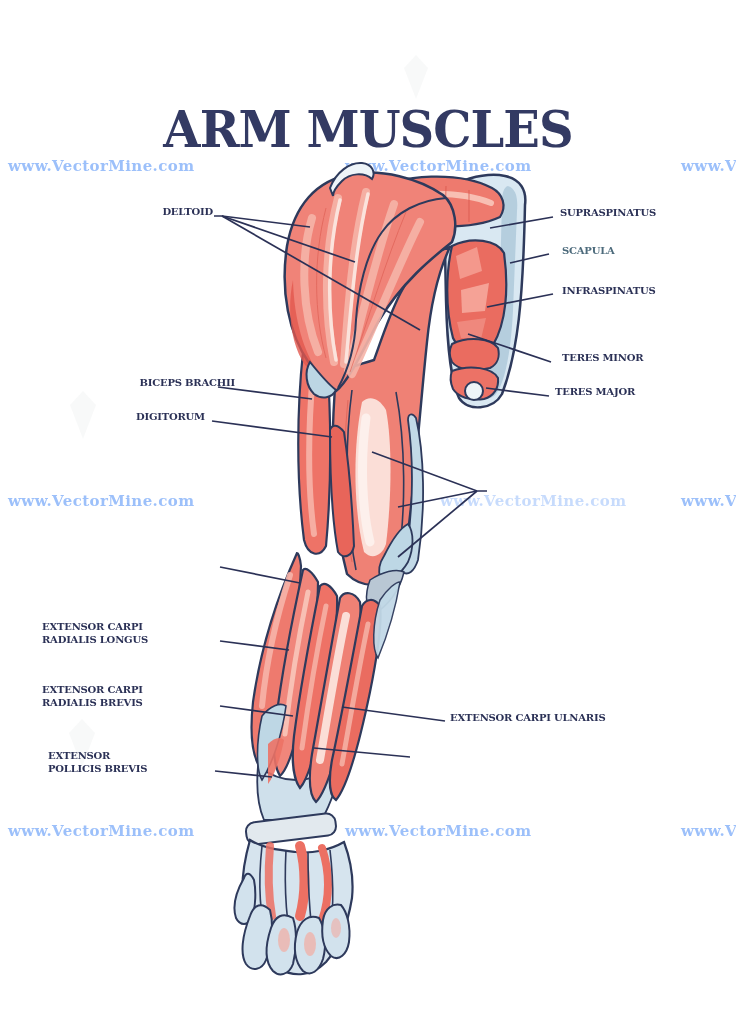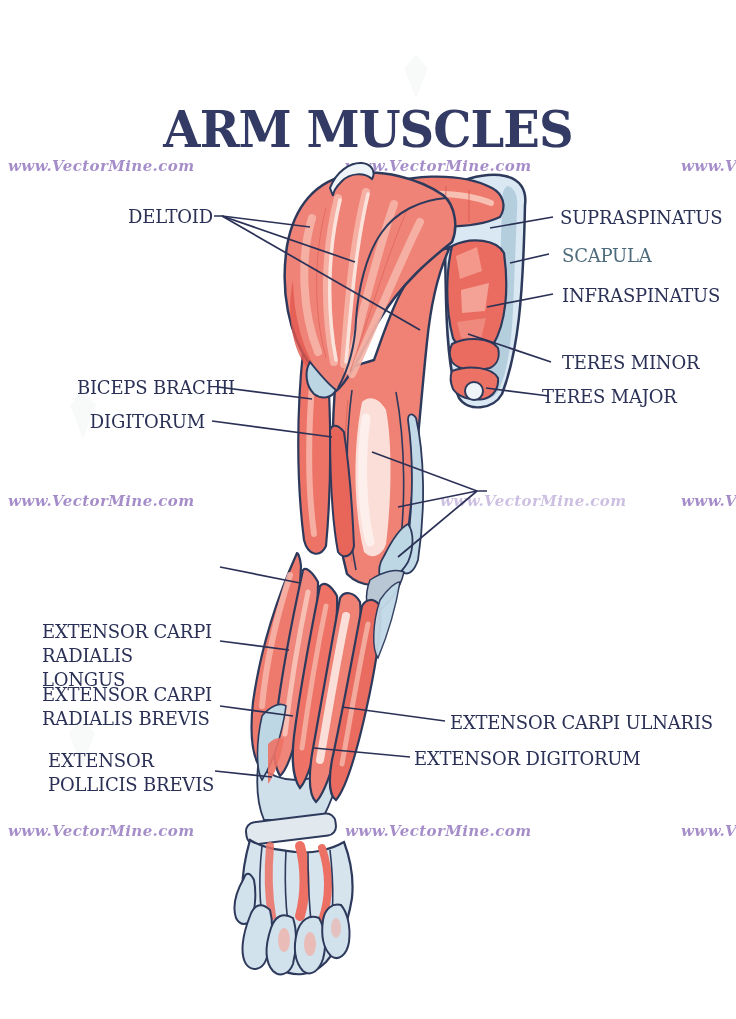--- a/index.html
+++ b/index.html
@@ -21,8 +21,8 @@
   .label.c{text-align:left;}
   .label.bone{color:#4d6b7c;}
   .wm{
-    position:absolute;font-size:15px;font-weight:bold;color:#4c1d95;
-    opacity:.5;letter-spacing:.4px;white-space:nowrap;font-style:italic;
+    position:absolute;font-size:15px;font-weight:bold;color:#3b82f6;
+    opacity:.5;letter-spacing:.4px;white-space:nowrap;
   }
 </style>
 </head>

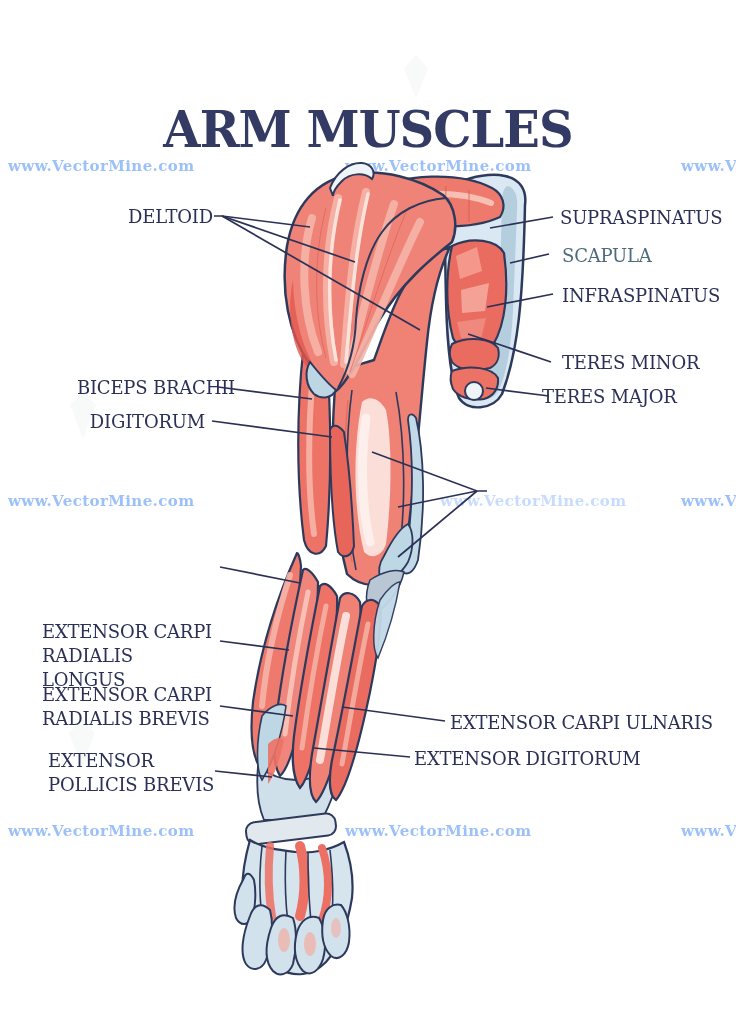--- a/index.html
+++ b/index.html
@@ -14,7 +14,7 @@
   }
   .illustration{position:absolute;left:0;top:0;}
   .label{
-    position:absolute;font-size:18px;font-weight:normal;color:#2b3156;
+    position:absolute;font-size:10px;font-weight:bold;color:#2b3156;
     line-height:1.32;white-space:pre-line;letter-spacing:-0.2px;
   }
   .label.r{text-align:right;}

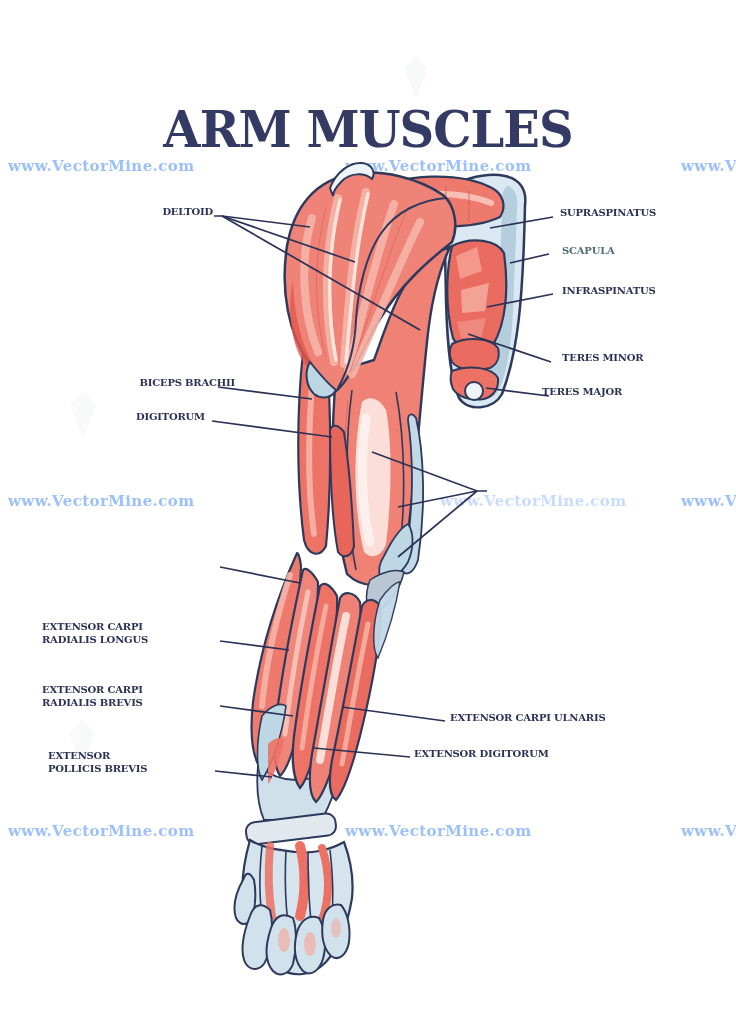--- a/index.html
+++ b/index.html
@@ -250,7 +250,7 @@
   <div class="label bone" style="left:562px;top:244px">SCAPULA</div>
   <div class="label" style="left:562px;top:284px">INFRASPINATUS</div>
   <div class="label" style="left:562px;top:351px">TERES MINOR</div>
-  <div class="label" style="left:542px;top:385px">TERES MAJOR</div>
+  <div class="label" style="left:555px;top:385px">TERES MAJOR</div>
   <div class="label r" style="right:501px;top:376px">BICEPS BRACHII</div>
   <div class="label r" style="right:531px;top:410px">DIGITORUM</div>
   <div class="label c" style="left:42px;width:176px;top:620px">EXTENSOR CARPI

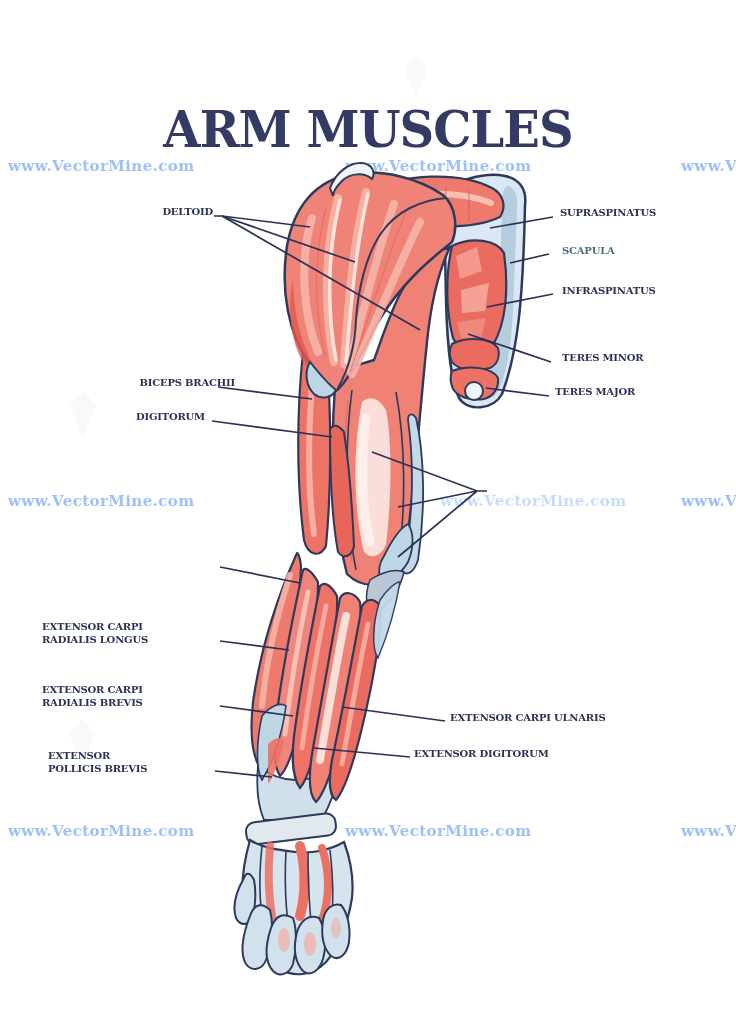--- a/index.html
+++ b/index.html
@@ -260,7 +260,6 @@
   <div class="label c" style="left:48px;width:176px;top:749px">EXTENSOR
 POLLICIS BREVIS</div>
   <div class="label" style="left:450px;top:711px">EXTENSOR CARPI ULNARIS</div>
-  <div class="label" style="left:414px;top:747px">EXTENSOR DIGITORUM</div>
 
 </div>
 

